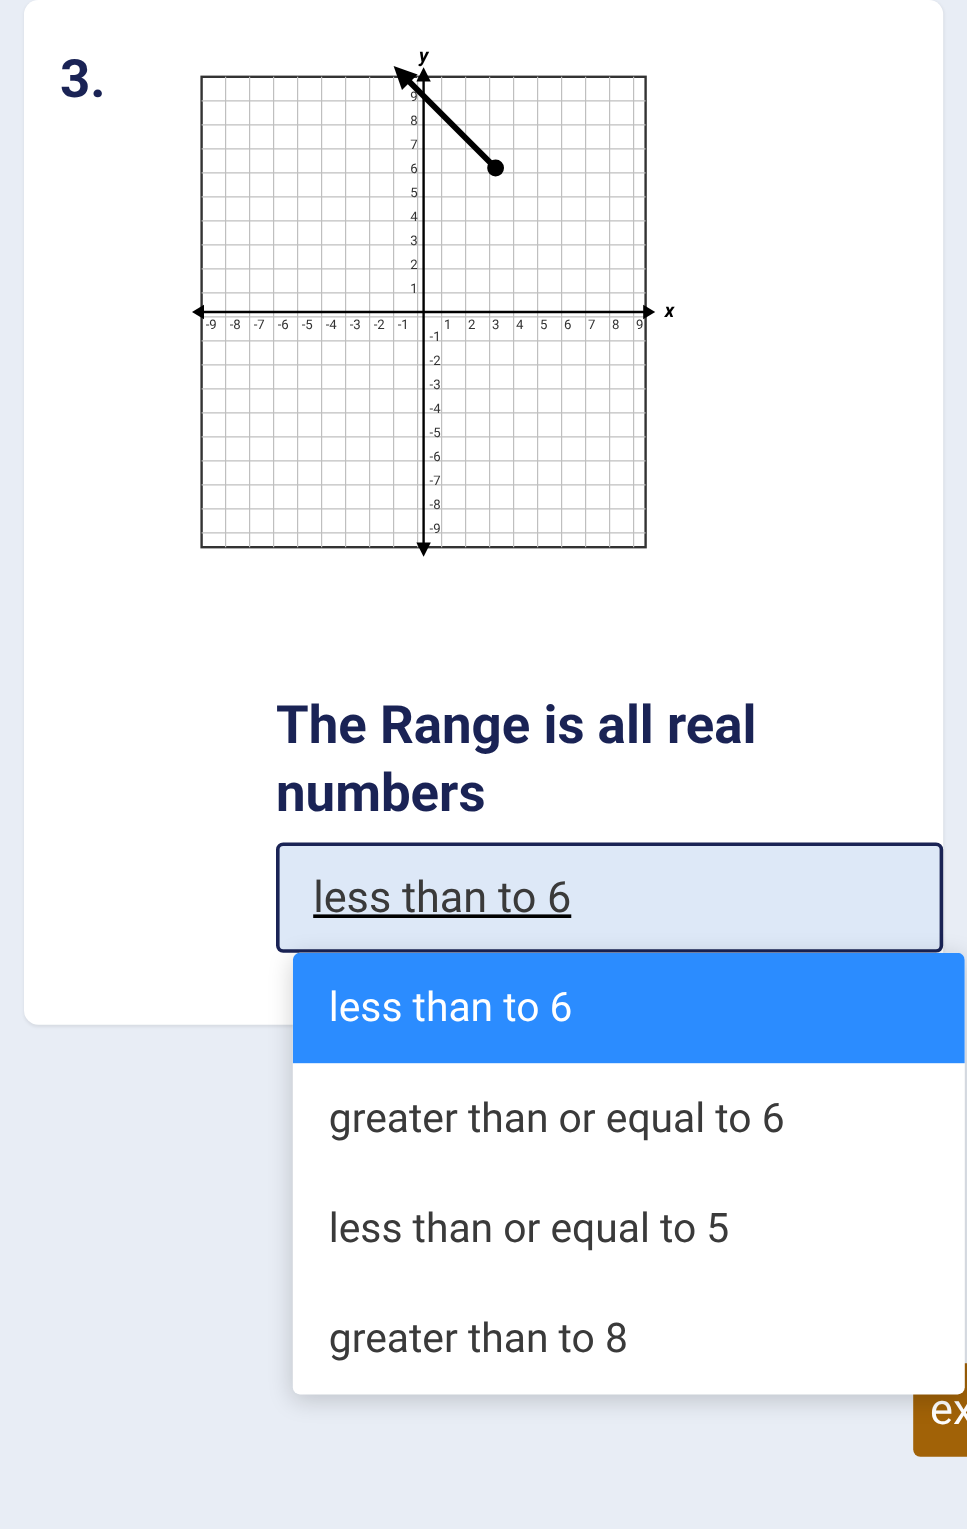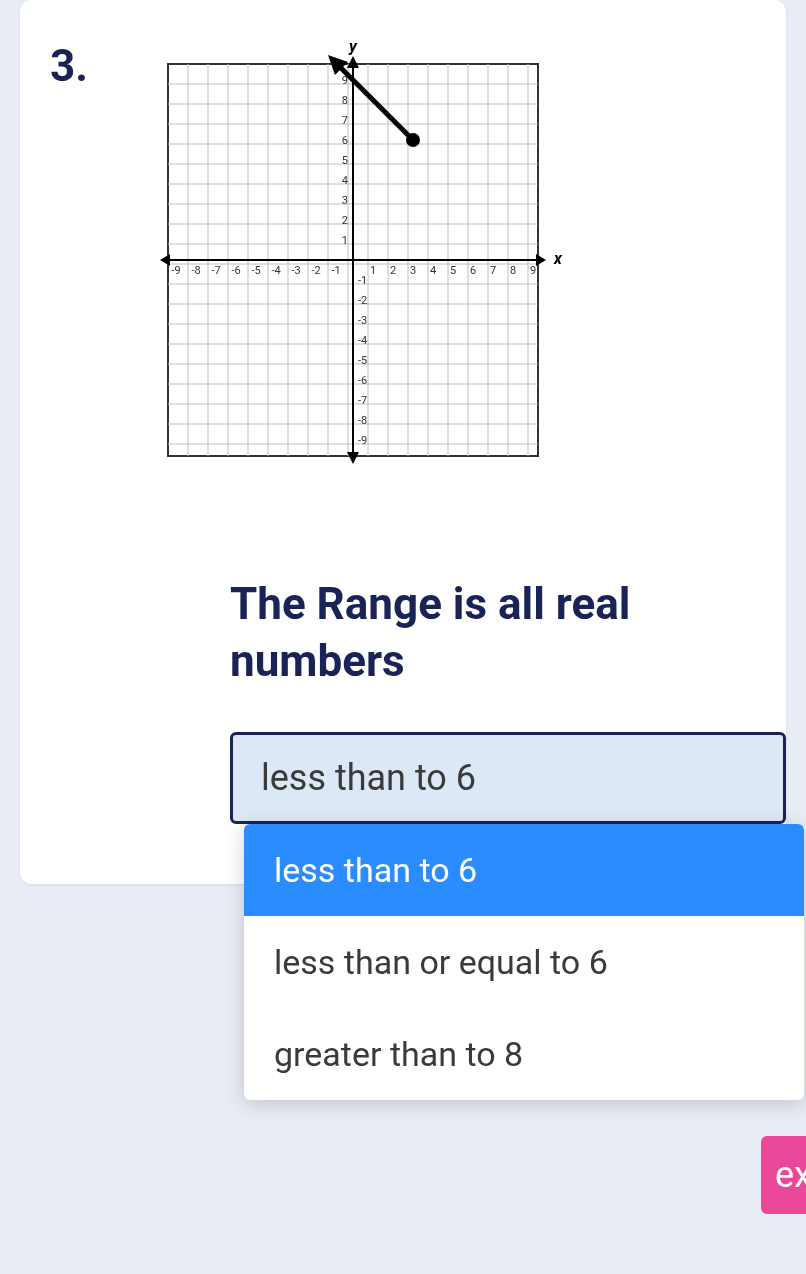--- a/index.html
+++ b/index.html
@@ -53,9 +53,10 @@
       line-height: 1.3;
     }
     .dropdown-wrapper {
-      margin-top: 42px;
+      margin-top: 12px;
       margin-left: 210px;
       position: relative;
+      text-decoration: underline;
     }
     .dropdown-selected {
       background: #dde8f7;

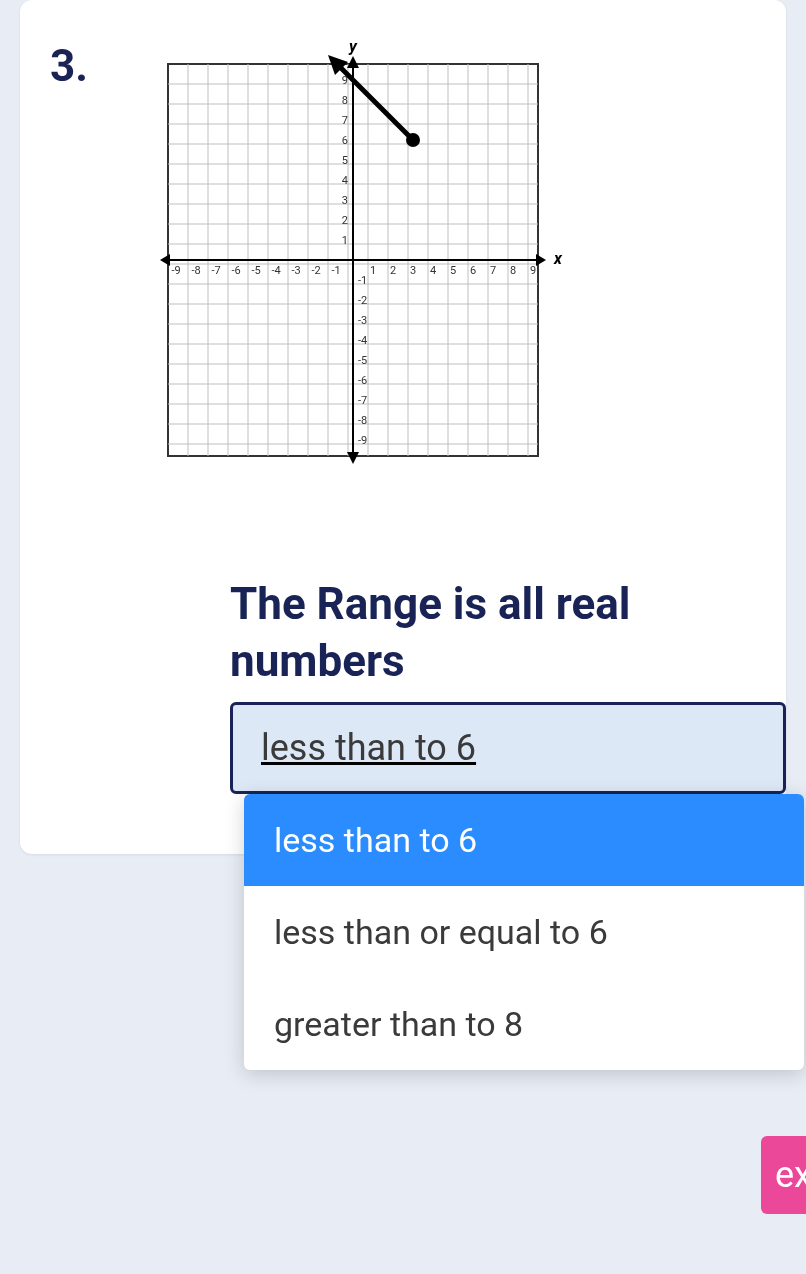--- a/index.html
+++ b/index.html
@@ -226,6 +226,7 @@
     <div class="dropdown-selected">less than to 6</div>
     <div class="dropdown-list">
       <div class="dropdown-option highlighted">less than to 6</div>
+      <div class="dropdown-option">greater than or equal to 6</div>
       <div class="dropdown-option">less than or equal to 6</div>
       <div class="dropdown-option">greater than to 8</div>
     </div>

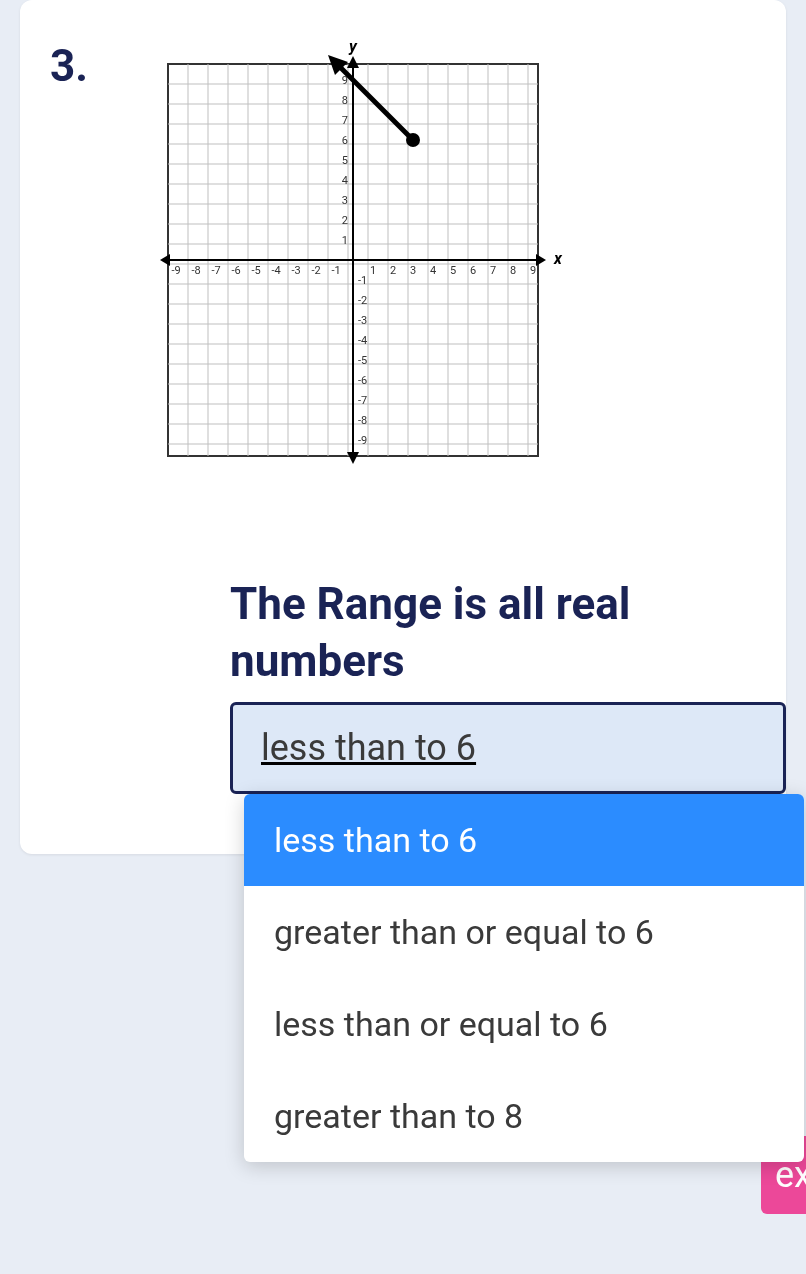--- a/index.html
+++ b/index.html
@@ -227,7 +227,7 @@
     <div class="dropdown-list">
       <div class="dropdown-option highlighted">less than to 6</div>
       <div class="dropdown-option">greater than or equal to 6</div>
-      <div class="dropdown-option">less than or equal to 6</div>
+      <div class="dropdown-option">less than or equal to 5</div>
       <div class="dropdown-option">greater than to 8</div>
     </div>
   </div>

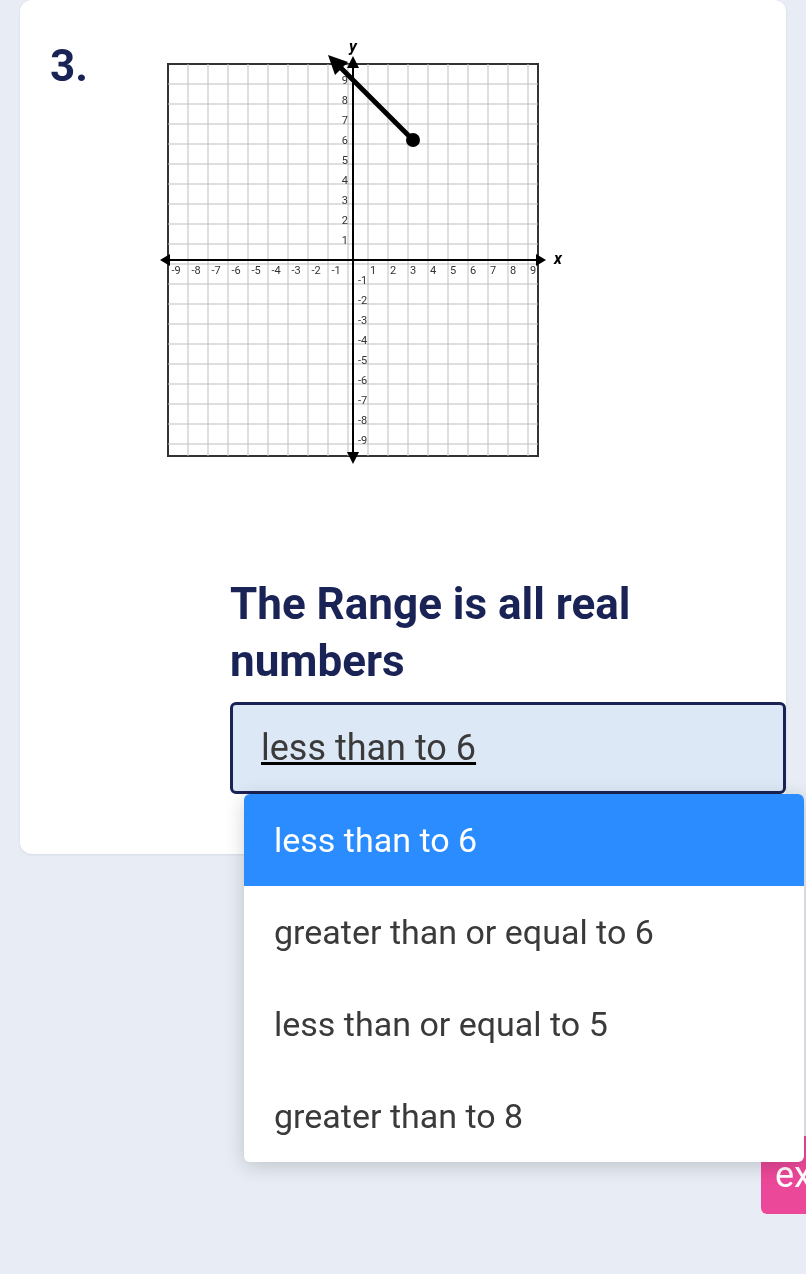--- a/index.html
+++ b/index.html
@@ -92,7 +92,7 @@
       position: absolute;
       bottom: 60px;
       right: 0;
-      background: #ec4899;
+      background: #a16207;
       color: #ffffff;
       font-size: 36px;
       padding: 18px 0 18px 14px;

